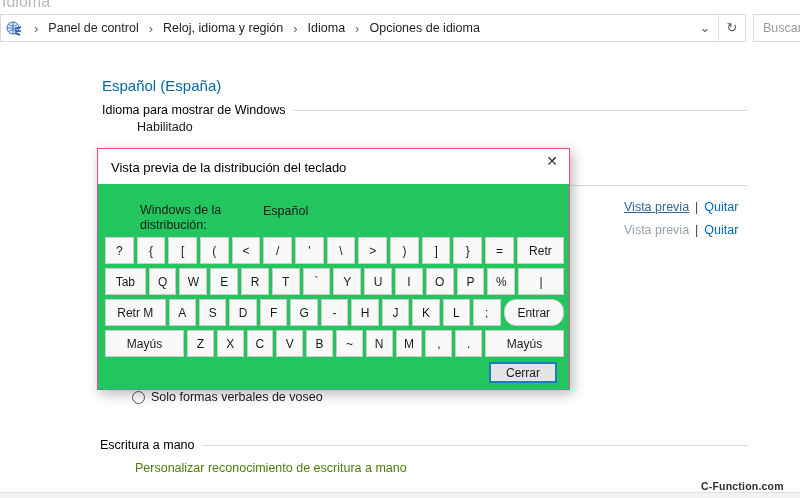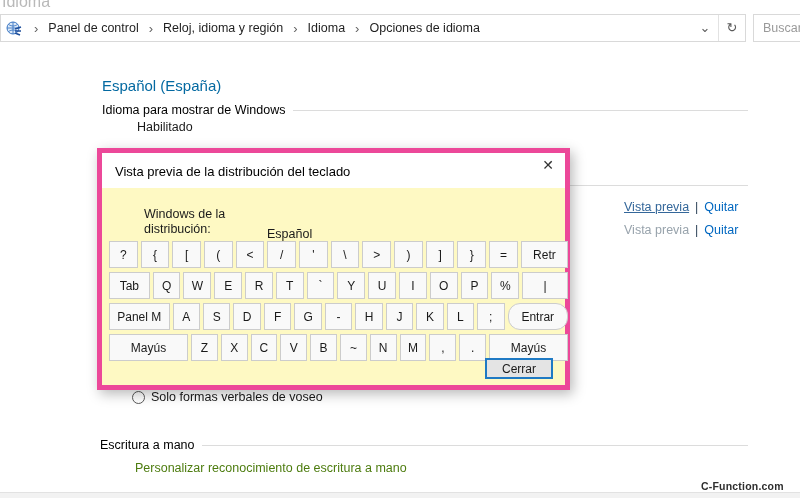--- a/index.html
+++ b/index.html
@@ -61,7 +61,7 @@
   
   #dialog {
     left:97px; top:148px; width:473px; height:242px; box-sizing:border-box;
-    background:#fef9c3; border:5px solid #ec4899; z-index:5;
+    background:#22c55e; border:1px solid #ec4899; z-index:5;
     box-shadow:3px 4px 12px rgba(0,0,0,0.28);
   }
   #dialog-titlebar {

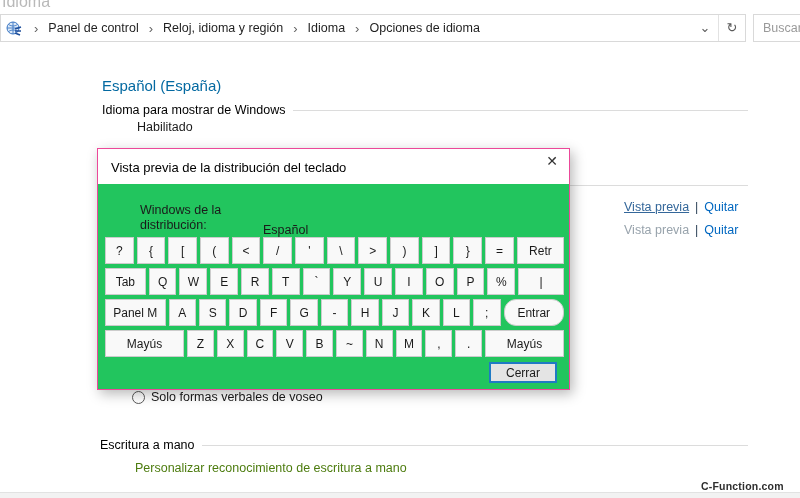--- a/index.html
+++ b/index.html
@@ -77,7 +77,7 @@
     position:absolute; left:42px; top:54px; width:92px;
     font-size:12.5px; line-height:15px; color:#1a1a1a;
   }
-  #layout-name-value { position:absolute; left:165px; top:55px; font-size:12.5px; color:#1a1a1a;margin-top:19px; }
+  #layout-name-value { position:absolute; left:165px; top:55px; font-size:12.5px; color:#1a1a1a; }
   #keyboard { position:absolute; left:7px; top:88px; width:459px; display:flex; flex-direction:column; gap:4px; }
   .kb-row { display:flex; gap:3px; }
   .kb-key {

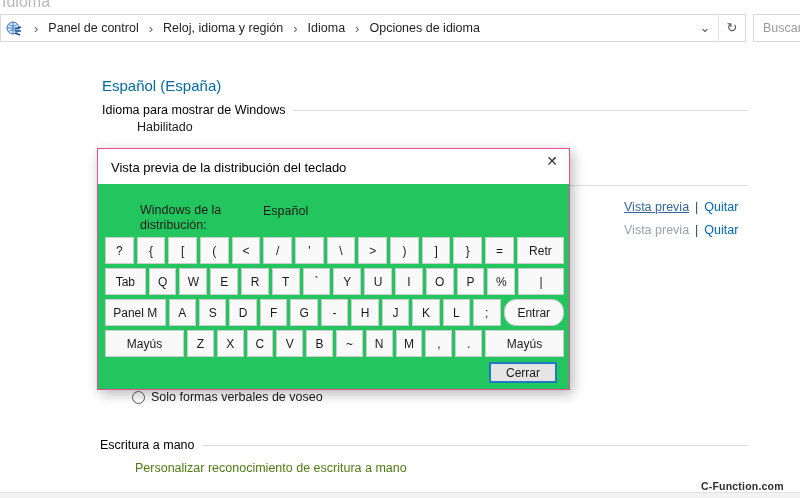--- a/index.html
+++ b/index.html
@@ -199,7 +199,7 @@
         <div class="kb-key" style="flex: 1.7 1 0px;">|</div>
       </div>
       <div class="kb-row">
-        <div class="kb-key" style="flex: 2.3 1 0px;">Panel M</div>
+        <div class="kb-key" style="flex: 2.3 1 0px;">Retr M</div>
         <div class="kb-key" style="flex: 1 1 0px;">A</div>
         <div class="kb-key" style="flex: 1 1 0px;">S</div>
         <div class="kb-key" style="flex: 1 1 0px;">D</div>

